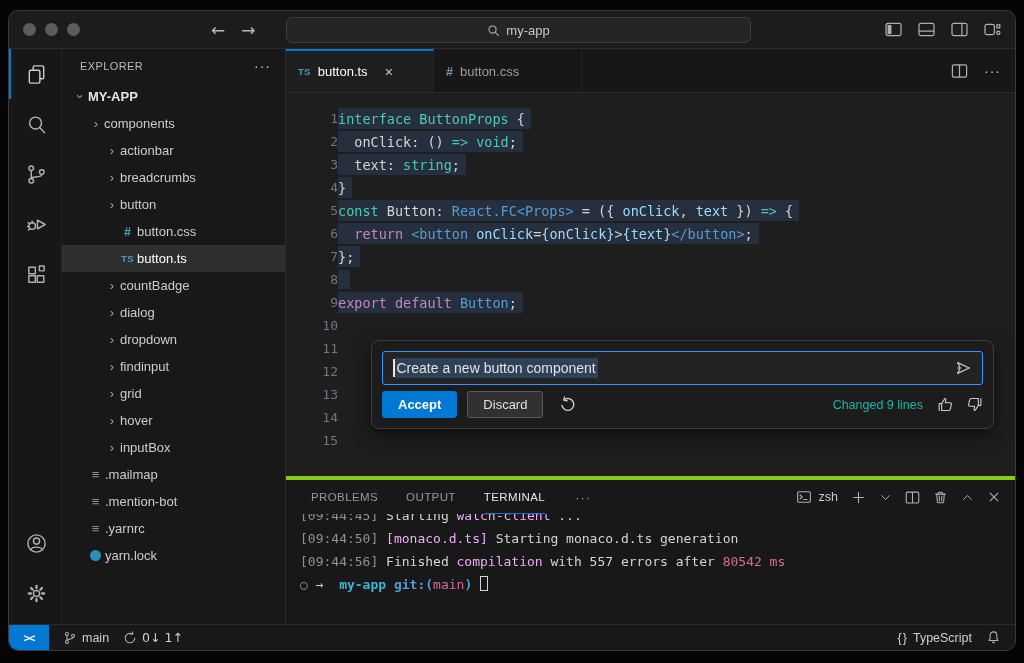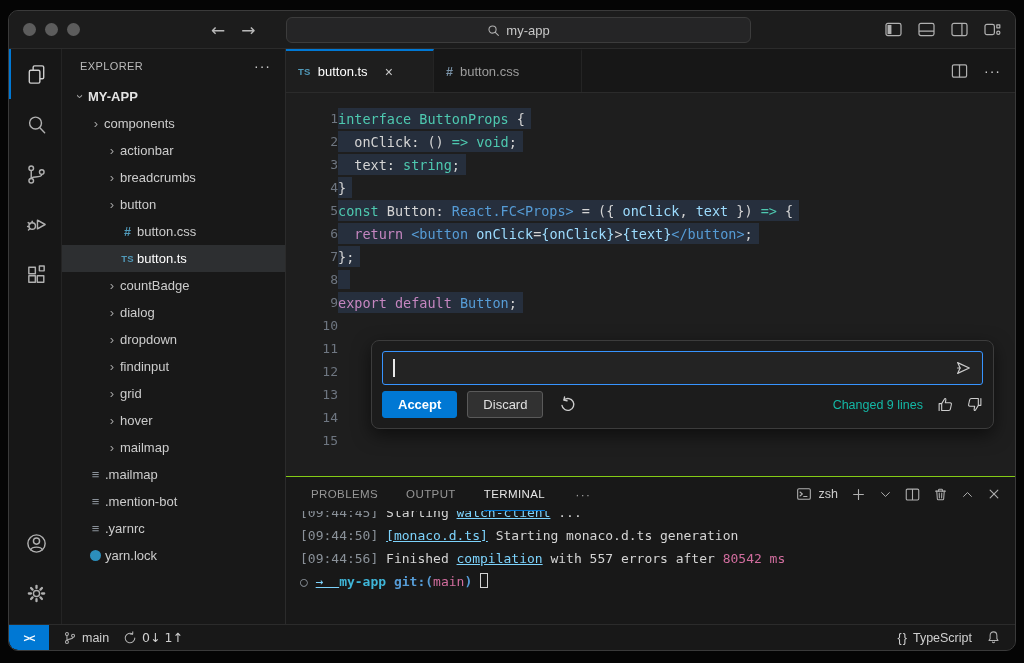--- a/index.html
+++ b/index.html
@@ -421,6 +421,7 @@
         <div class="chat">
           <div class="chat-input">
             <span class="chat-caret"></span>
+            <span class="chat-text">Create a new button component</span>
             <span class="chat-send">
               <svg class="icon-w" width="18" height="18" viewBox="0 0 20 20">
                   <path d="M4,4 L17,10 L4,16 L6.8,10 Z"></path>

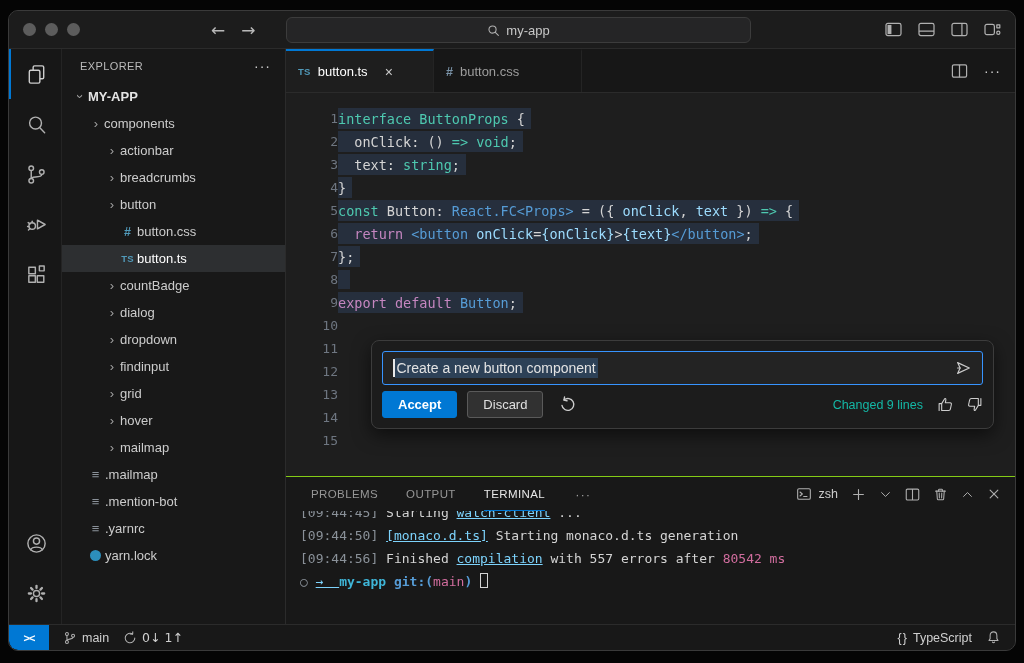--- a/index.html
+++ b/index.html
@@ -302,7 +302,7 @@
           </div>
           <div class="tree-row" style="padding-left: 42px;">
             <span class="chev">›</span>
-            <span class="label">mailmap</span>
+            <span class="label">inputBox</span>
           </div>
           <div class="tree-row" style="padding-left: 24px;">
             <span class="ficon">

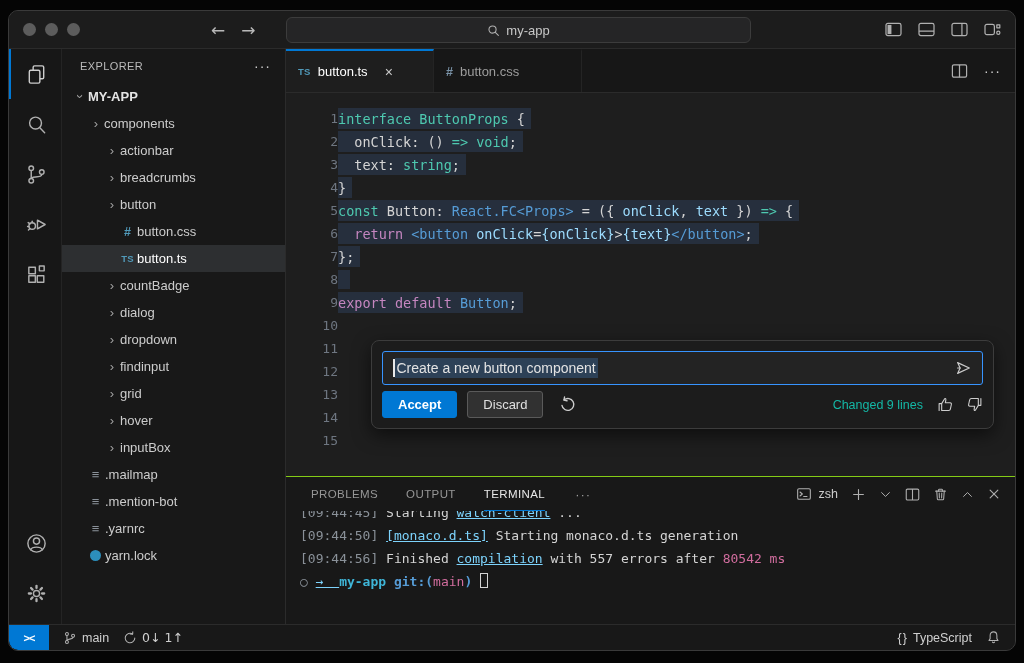--- a/index.html
+++ b/index.html
@@ -96,7 +96,7 @@
   .chat-thumbs { display:flex; gap:12px; margin-left:14px; color:#cccccc; }
 
   
-  .panel { height:148px; flex:0 0 auto; background:#181818; border-top:1px solid #84cc16;
+  .panel { height:148px; flex:0 0 auto; background:#181818; border-top:4px solid #84cc16;
            display:flex; flex-direction:column; }
   .panel-header { height:34px; display:flex; align-items:center; padding:0 14px 0 25px; flex:0 0 auto; }
   .ptab { font-size:11.5px; letter-spacing:.4px; color:#969696; margin-right:28px; height:34px;

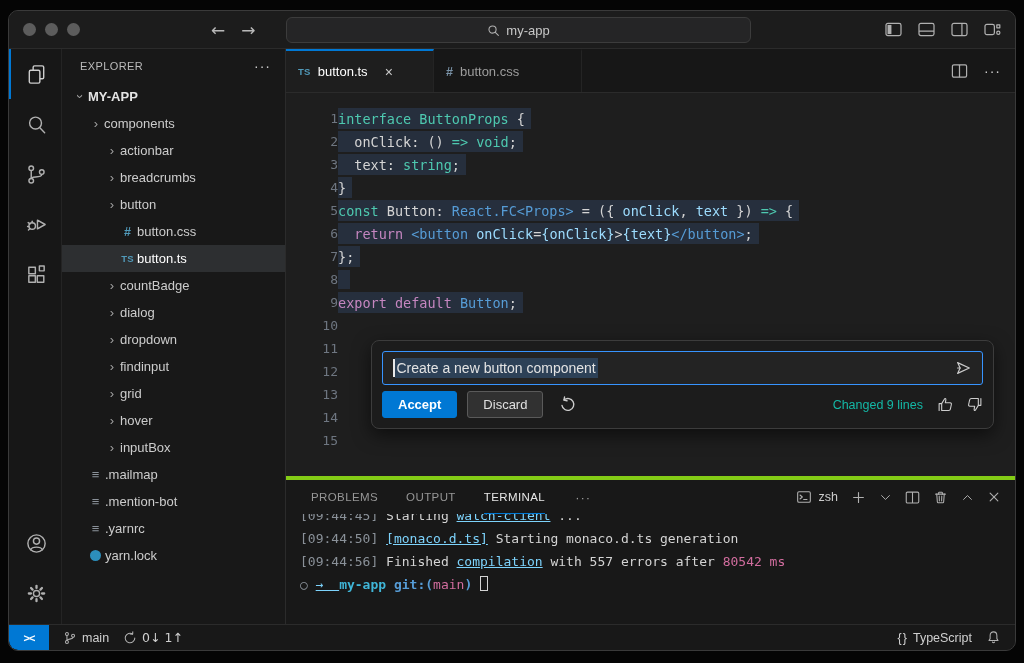--- a/index.html
+++ b/index.html
@@ -110,7 +110,7 @@
   .term-line { height:23px; line-height:23px; white-space:pre; }
   .term-line.clip { margin-top:-10px; }
   .tk-tgray { color:#8a9199;margin-top:11px; } .tk-tfg { color:#d4d4d4; }
-  .tk-tcyan { color:#7dd3fc;text-decoration:underline; } .tk-tcyanb { color:#3fb6d8; font-weight:bold; }
+  .tk-tcyan { color:#f0abfc; } .tk-tcyanb { color:#3fb6d8; font-weight:bold; }
   .tk-tblue { color:#569cd6; font-weight:bold; } .tk-tpink { color:#d16d9e; }
   .tk-tdim { color:#8a9199; }
   .term-cursor { display:inline-block; width:8px; height:15px; border:1px solid #d4d4d4;

